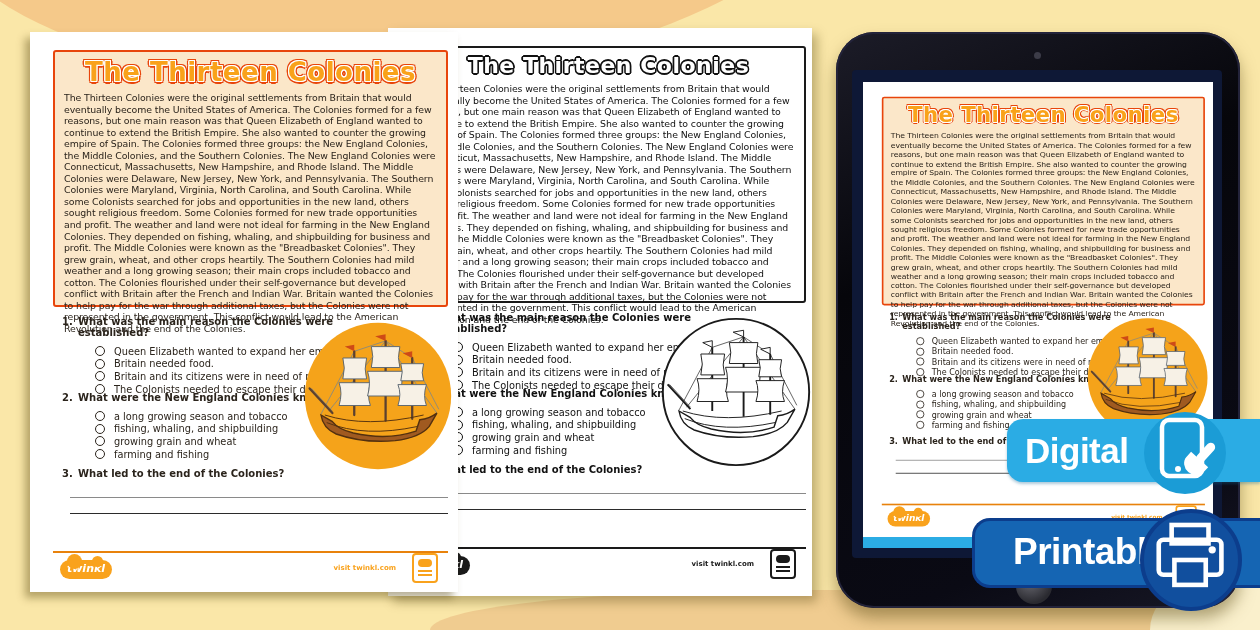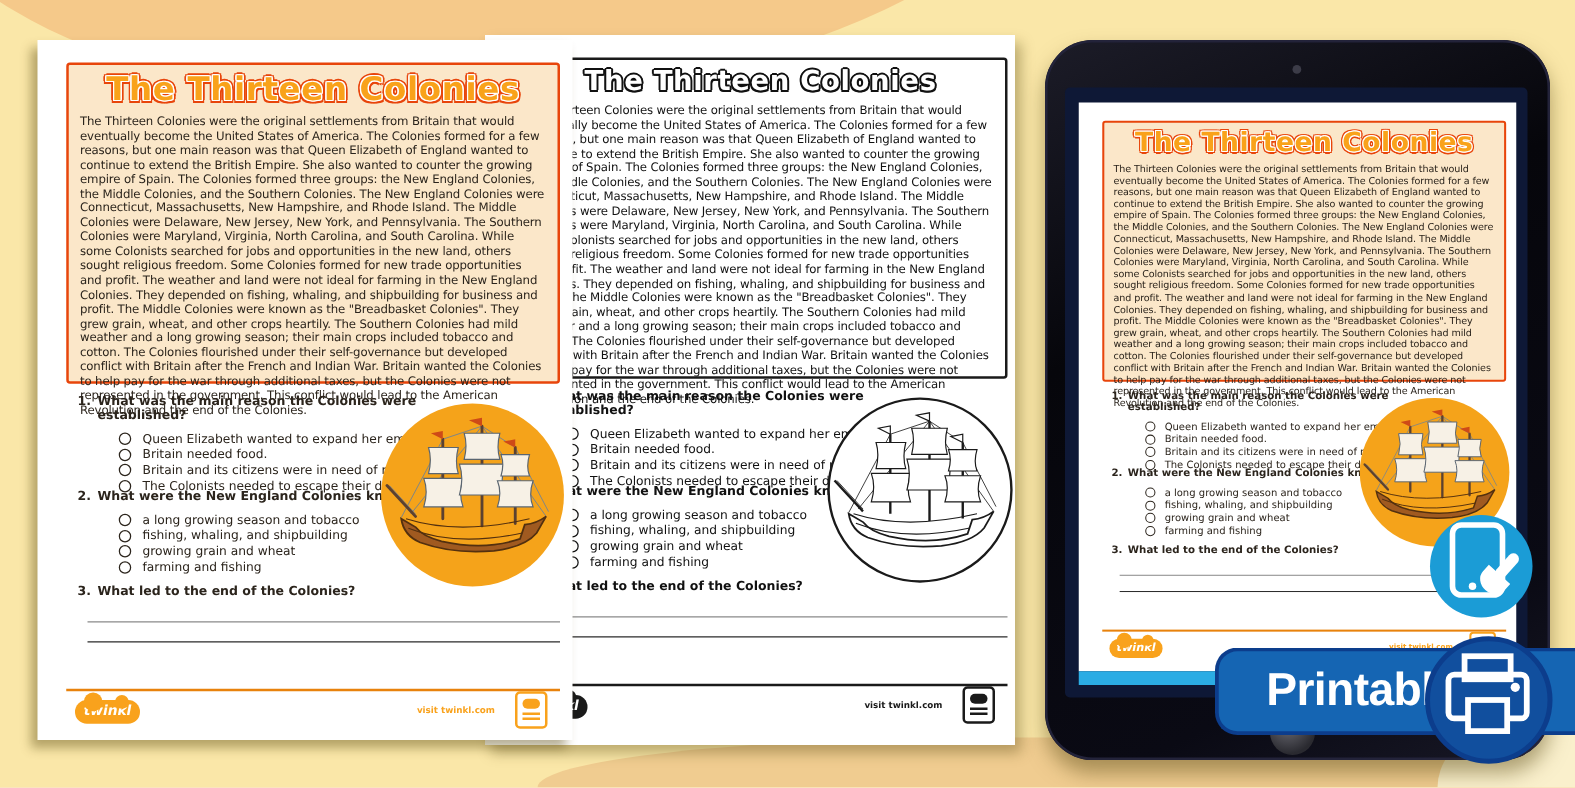--- a/index.html
+++ b/index.html
@@ -388,6 +388,9 @@
     <div class="home"></div>
   </div>
 
+  <div class="badge badge-digital">
+    <span class="badge-label">Digital</span>
+  </div>
   <div class="digital-circle">
     <svg class="circle-svg" viewBox="0 0 82 82">
       <rect x="18" y="8" width="40" height="56" rx="7" fill="none" stroke="#fff" stroke-width="4.5"></rect>

